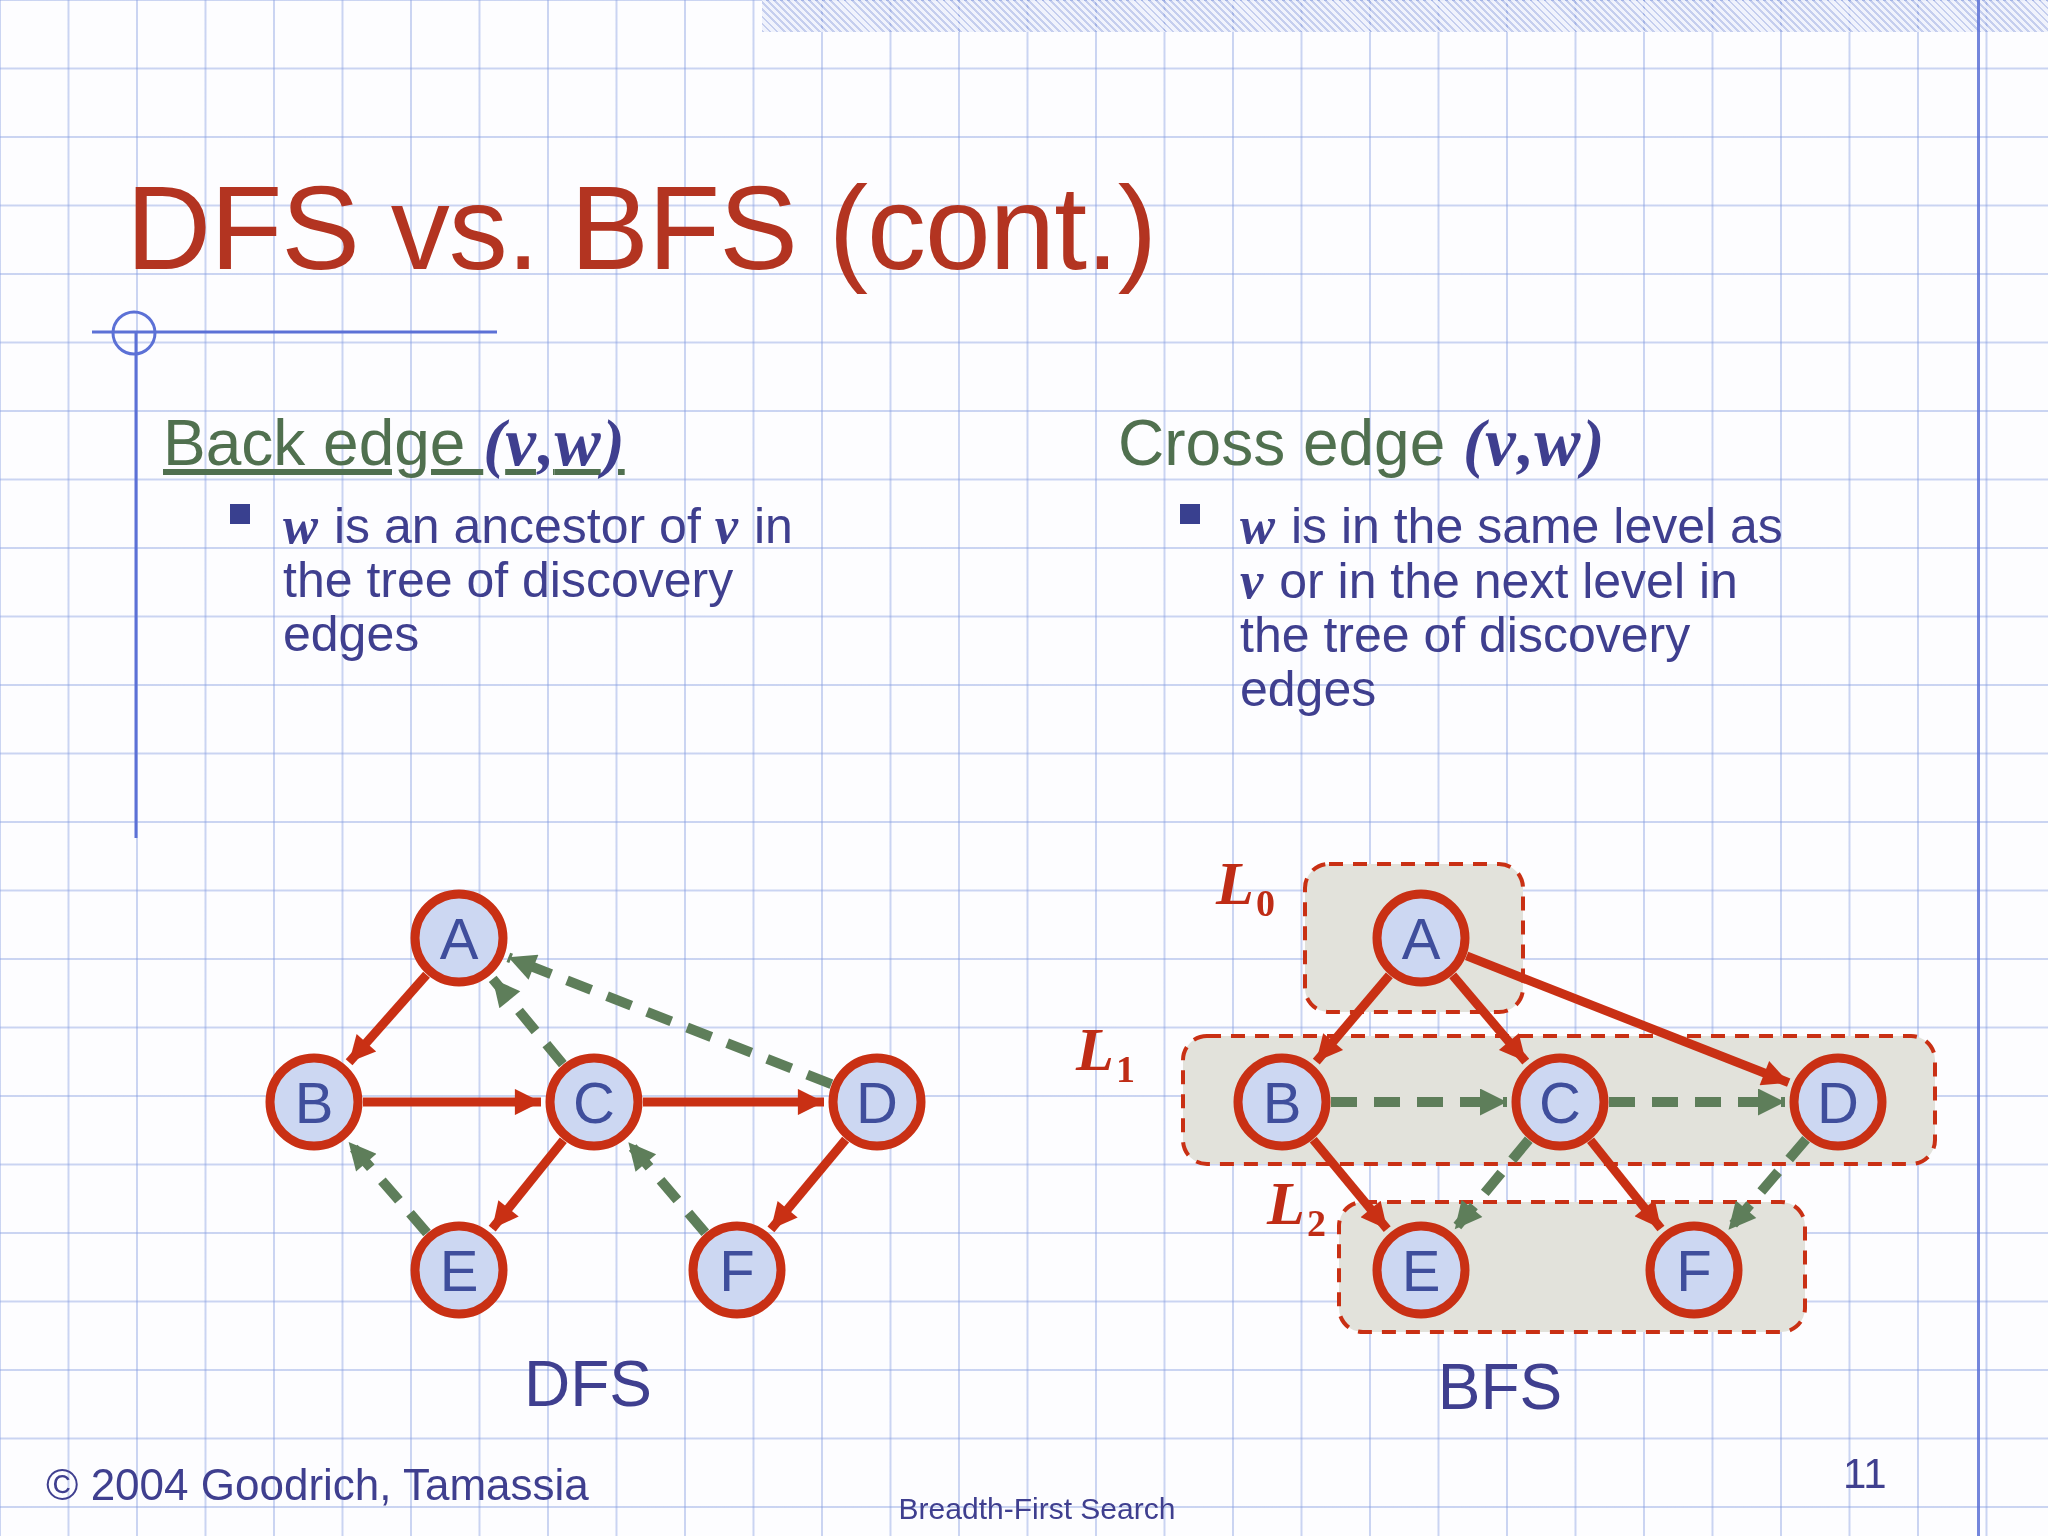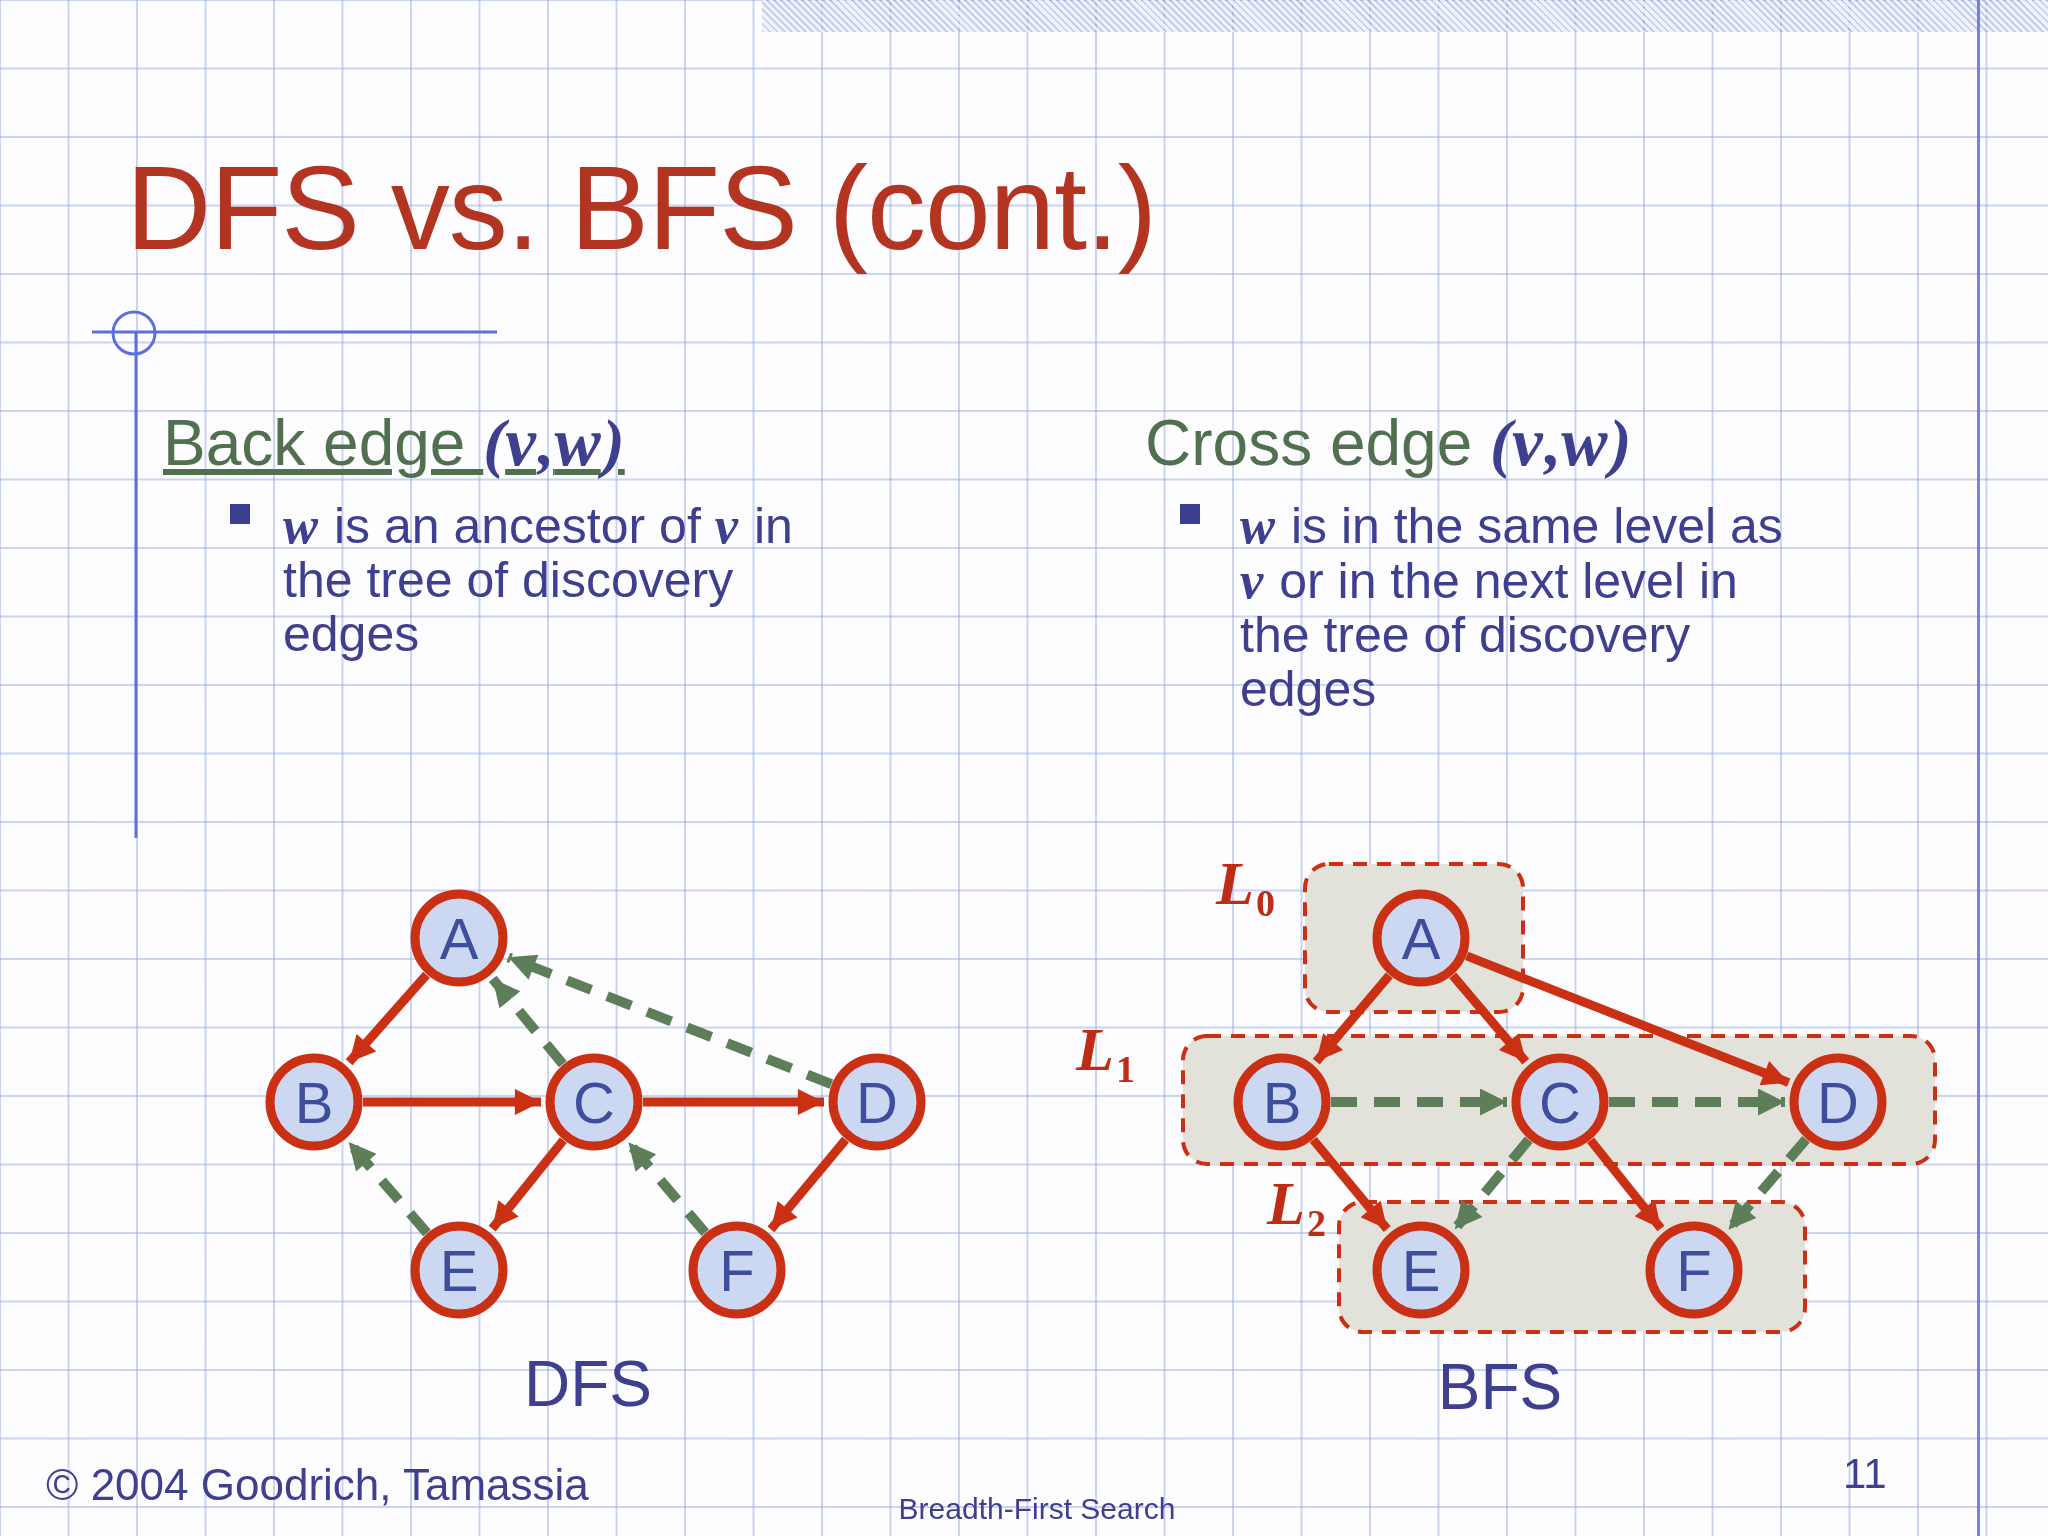--- a/index.html
+++ b/index.html
@@ -20,7 +20,7 @@
   }
   #right-rule{left:1977px;top:0;width:3px;height:1536px;background:#5c71d6;opacity:.85;}
   #page-title{
-    left:126px;top:140px;font-size:118px;letter-spacing:-1px;
+    left:126px;top:160px;font-size:118px;letter-spacing:-1px;
     color:#b33421;white-space:nowrap;
   }
   .col-heading{top:402px;font-size:64px;color:#50704f;white-space:nowrap;}

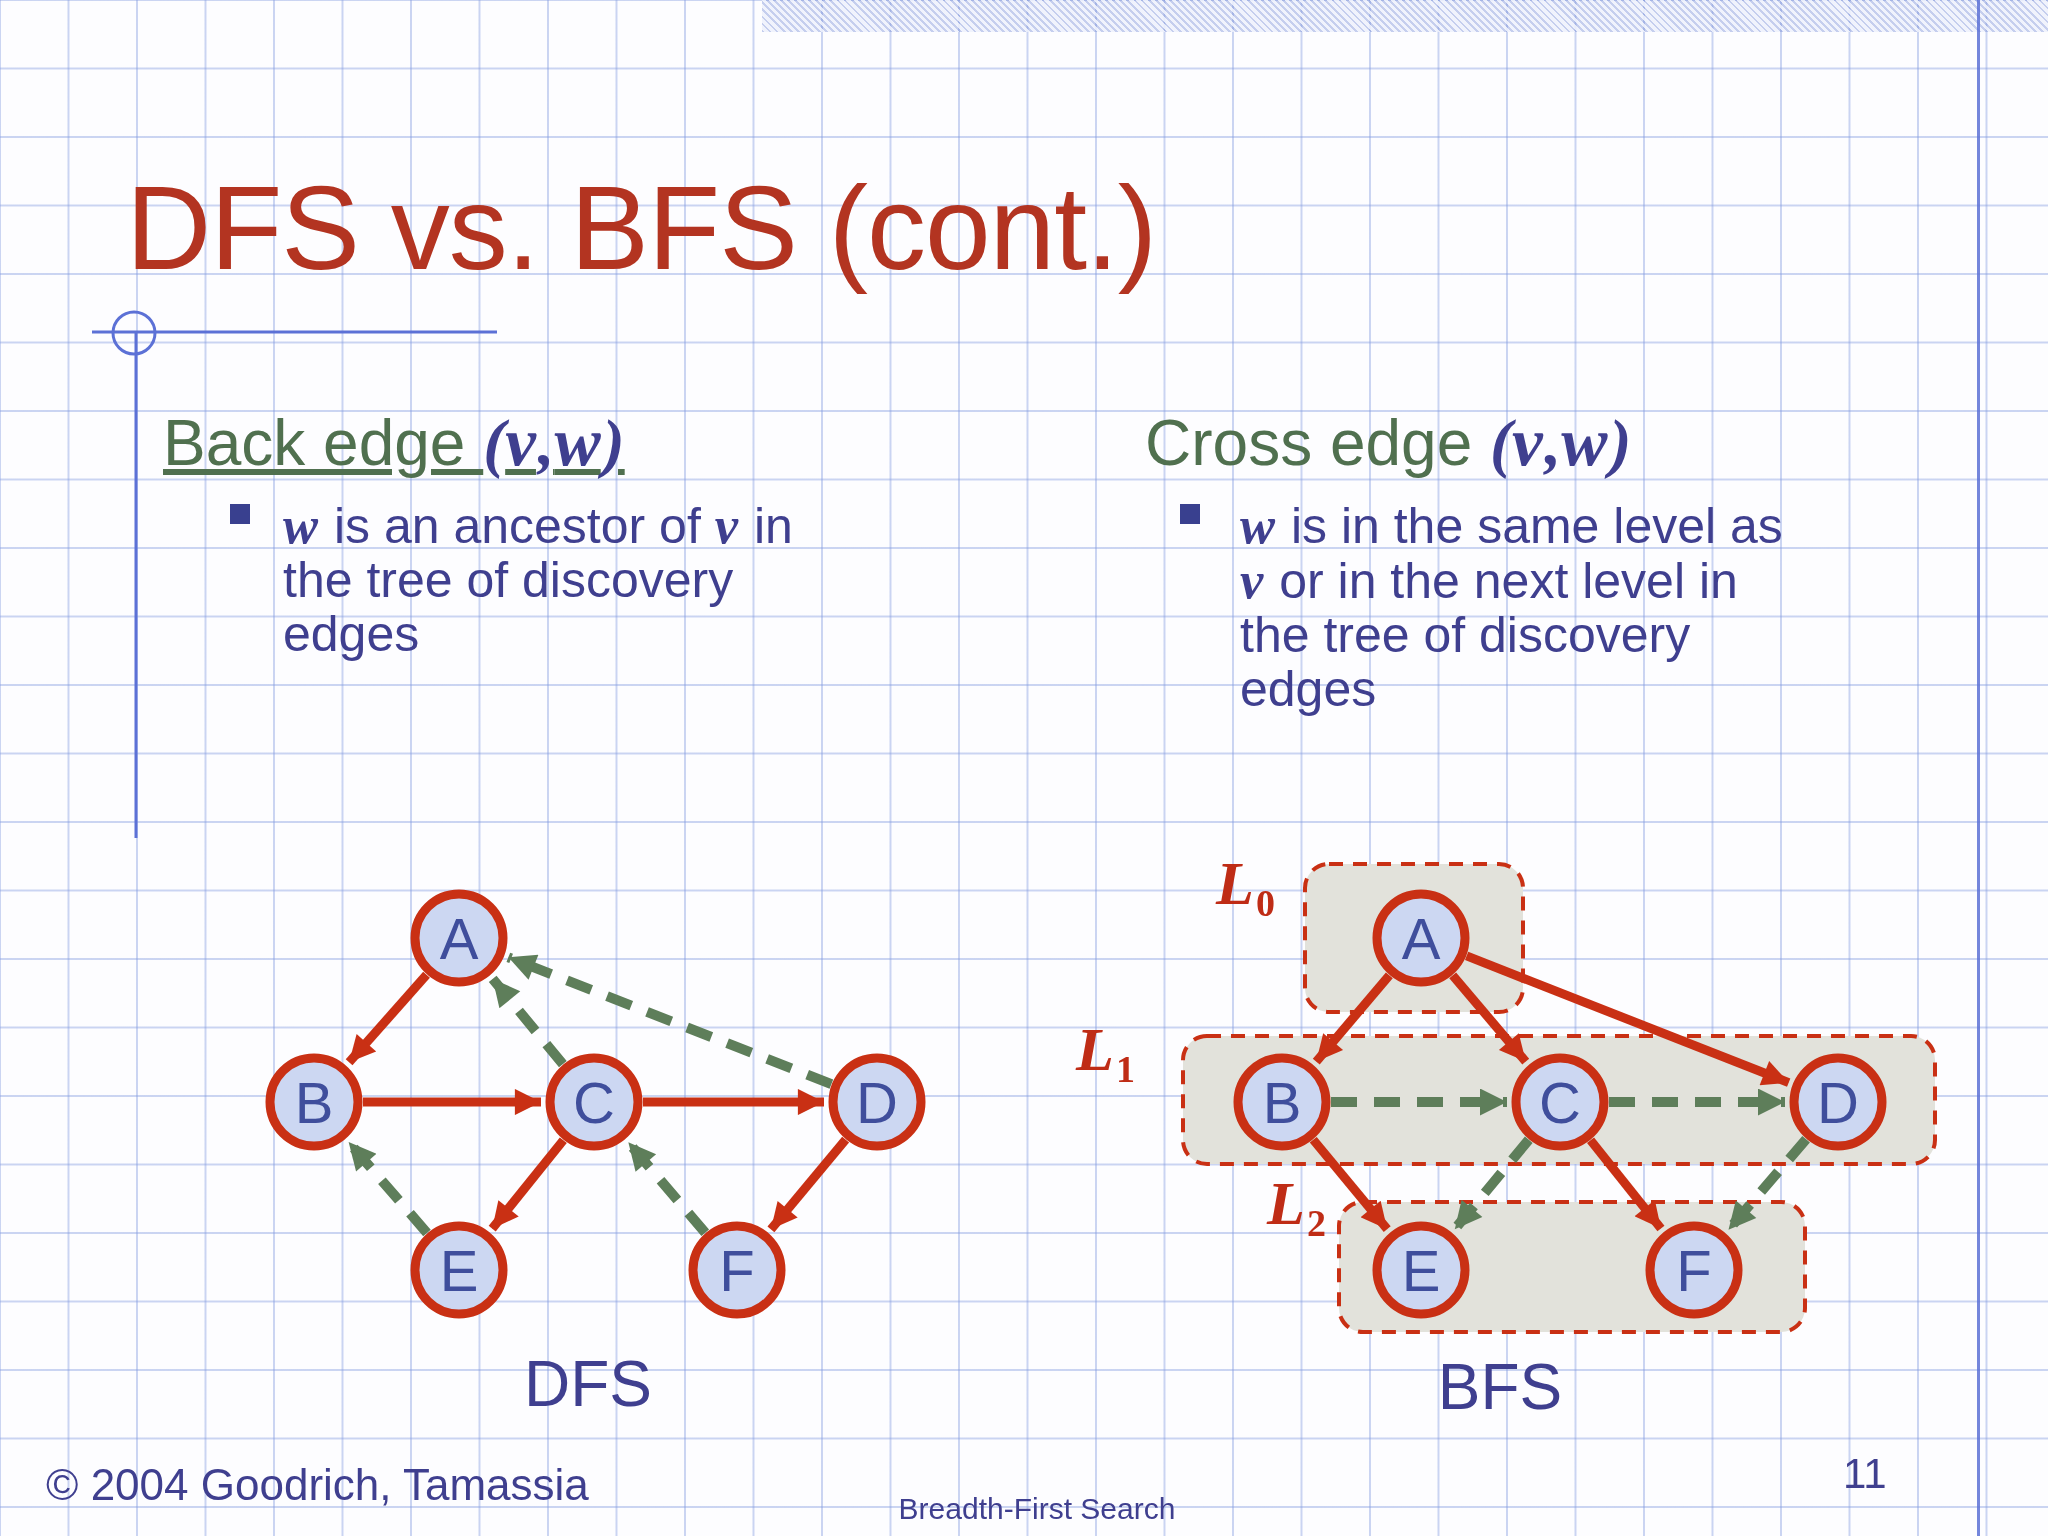--- a/index.html
+++ b/index.html
@@ -123,7 +123,7 @@
         <div>the tree of discovery</div>
         <div>edges</div>
       </div>
-      <div class="abs col-heading" style="left: 1118px; margin-left: 27px;"><span>Cross edge </span><span class="heading-math">(<span class="mv">v</span>,<span class="mv">w</span>)</span></div>
+      <div class="abs col-heading" style="left: 1118px;"><span>Cross edge </span><span class="heading-math">(<span class="mv">v</span>,<span class="mv">w</span>)</span></div>
       <div class="abs bullet-square" style="left: 1180px; top: 504px;"></div>
       <div class="abs bullet-text" style="left: 1240px; top: 478px;">
         <div><span class="mv">w</span> is in the same level as</div>

